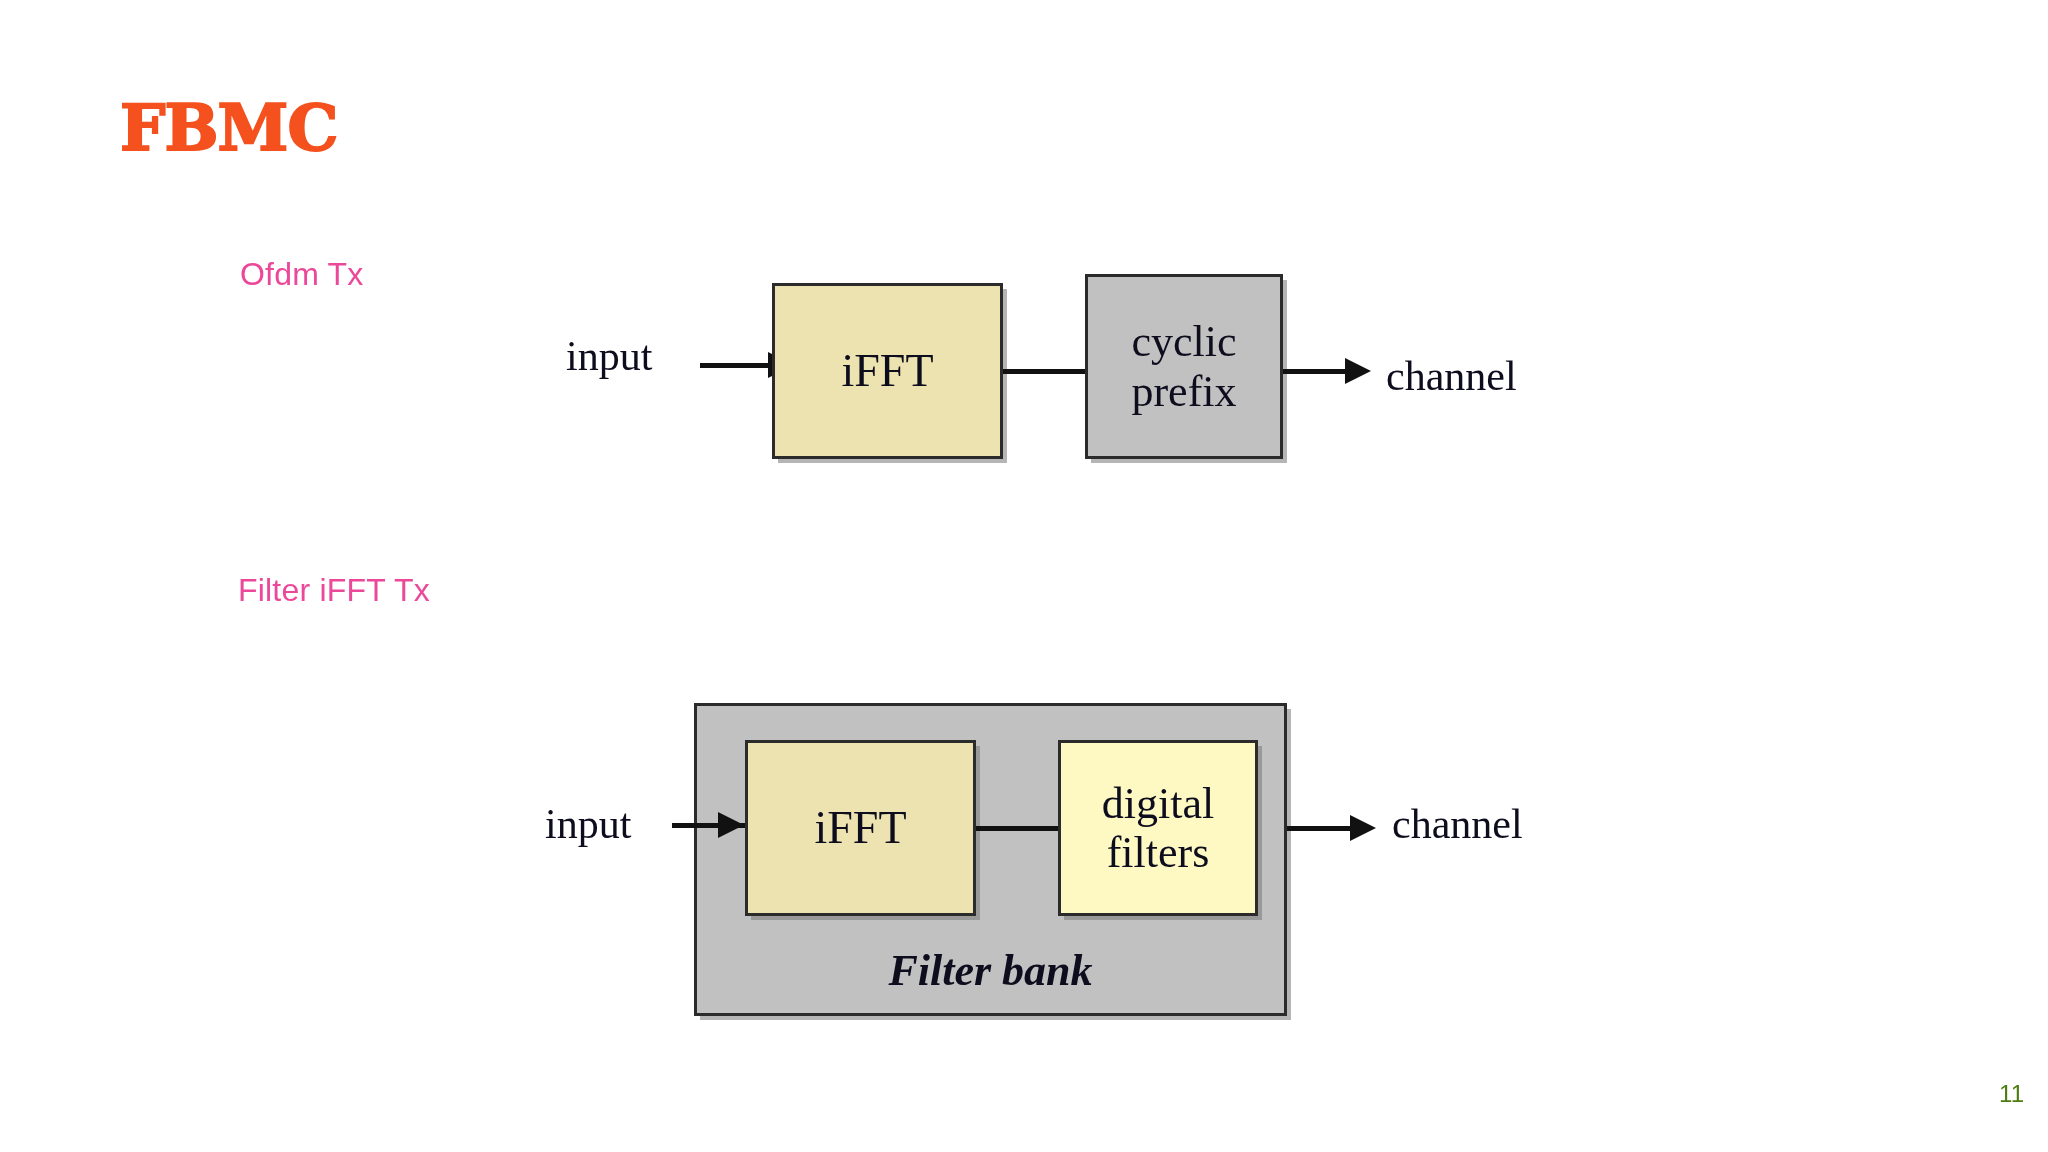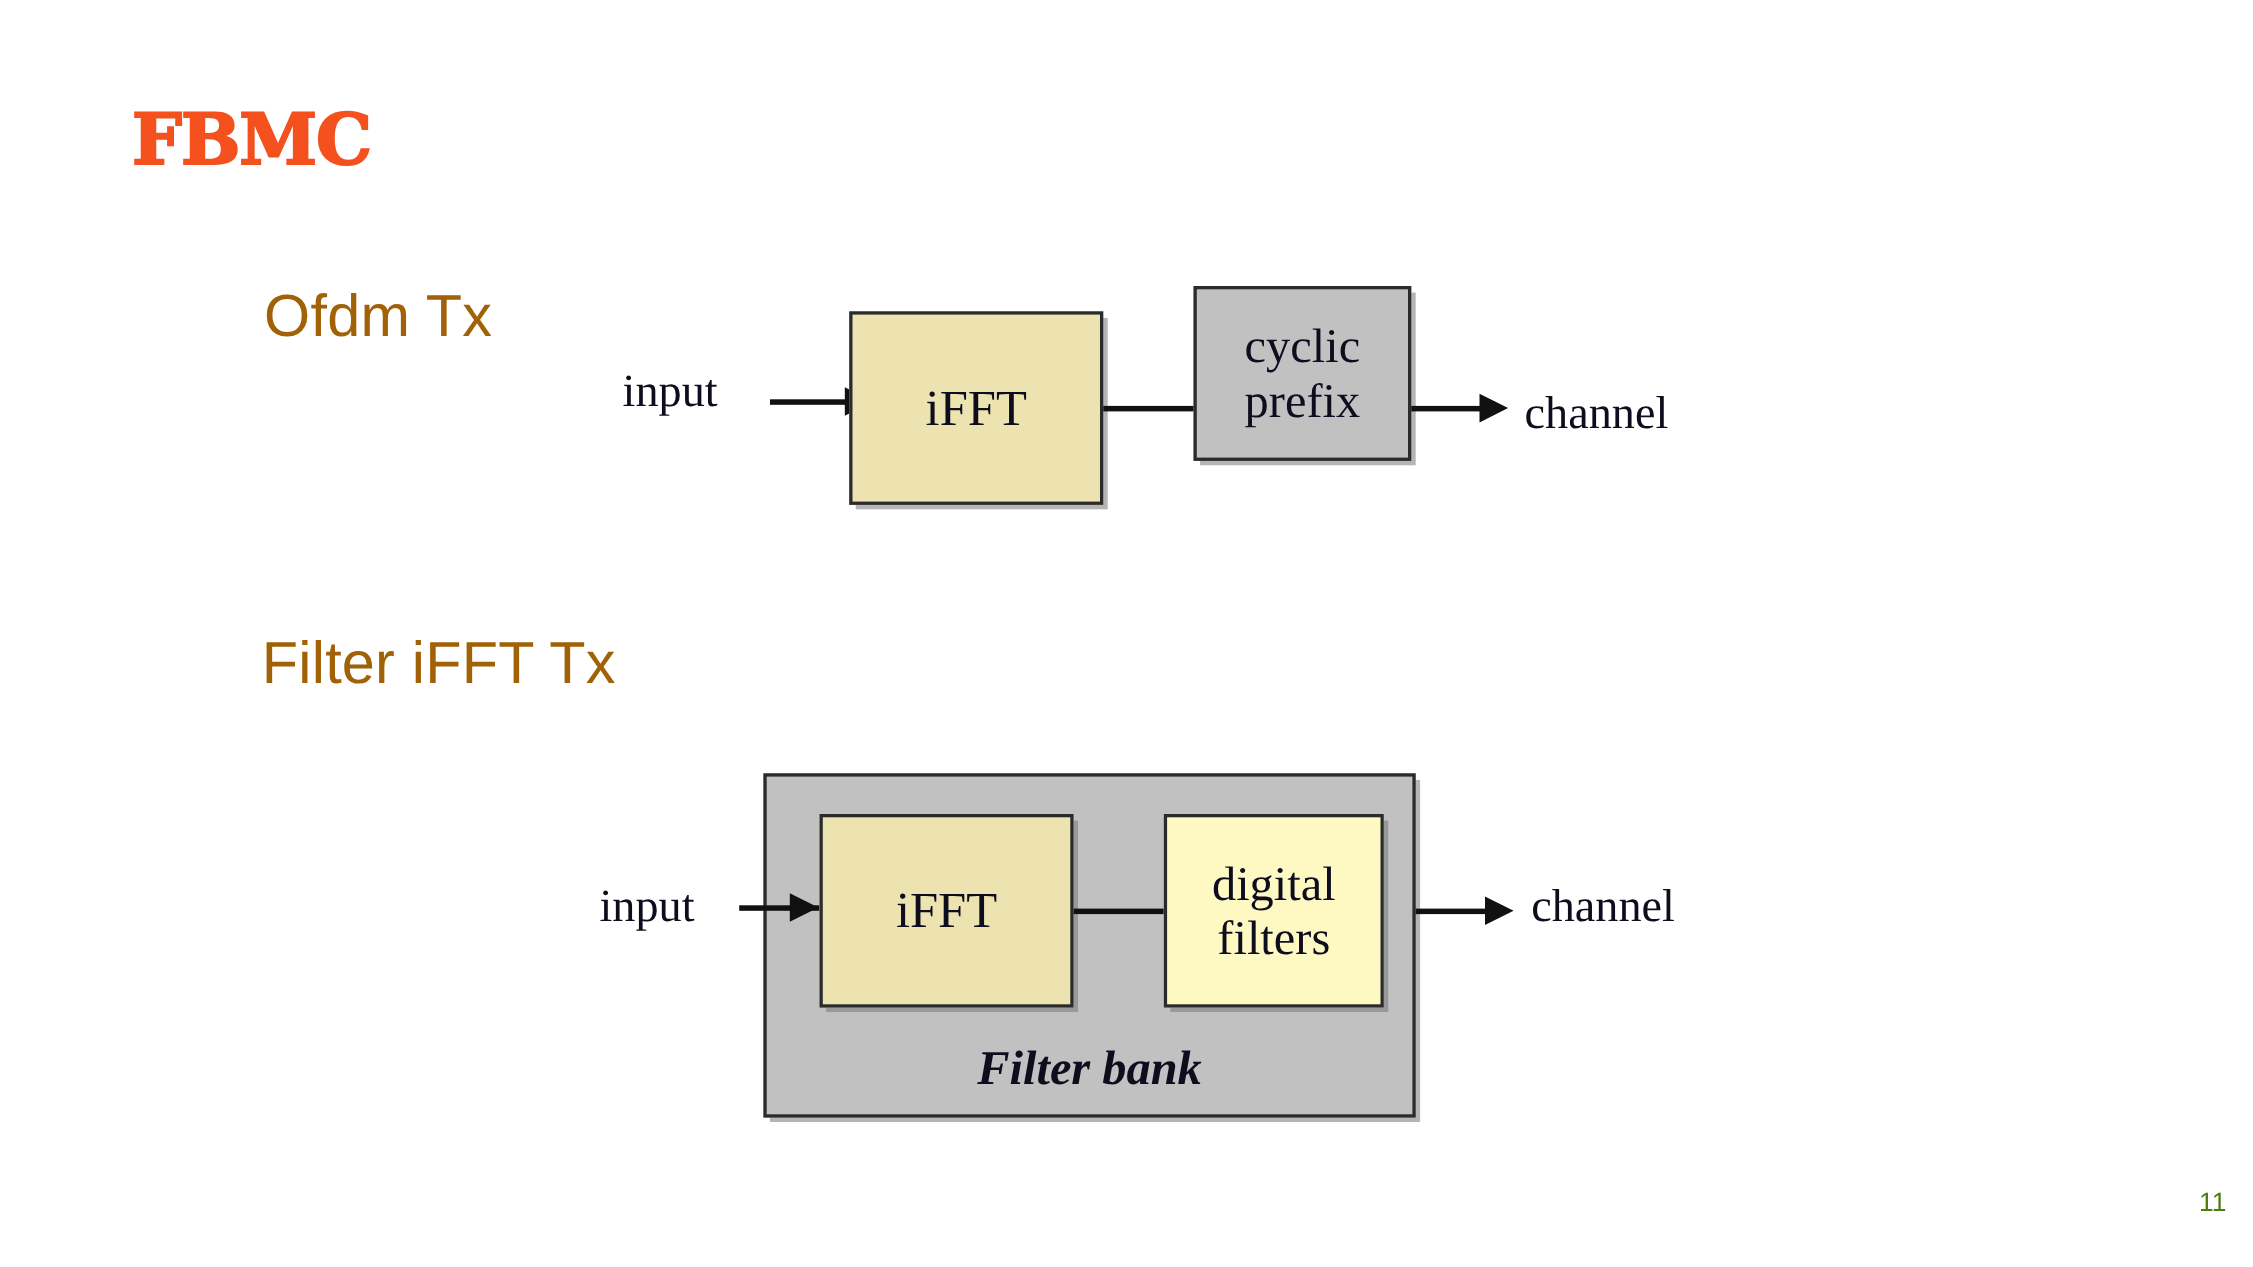--- a/index.html
+++ b/index.html
@@ -38,8 +38,8 @@
     position: absolute;
     font-family: "Liberation Sans", sans-serif;
     font-weight: 400;
-    font-size: 54px;
-    color: #a16207;
+    font-size: 32px;
+    color: #ec4899;
     white-space: nowrap;
     letter-spacing: 0.2px;
   }

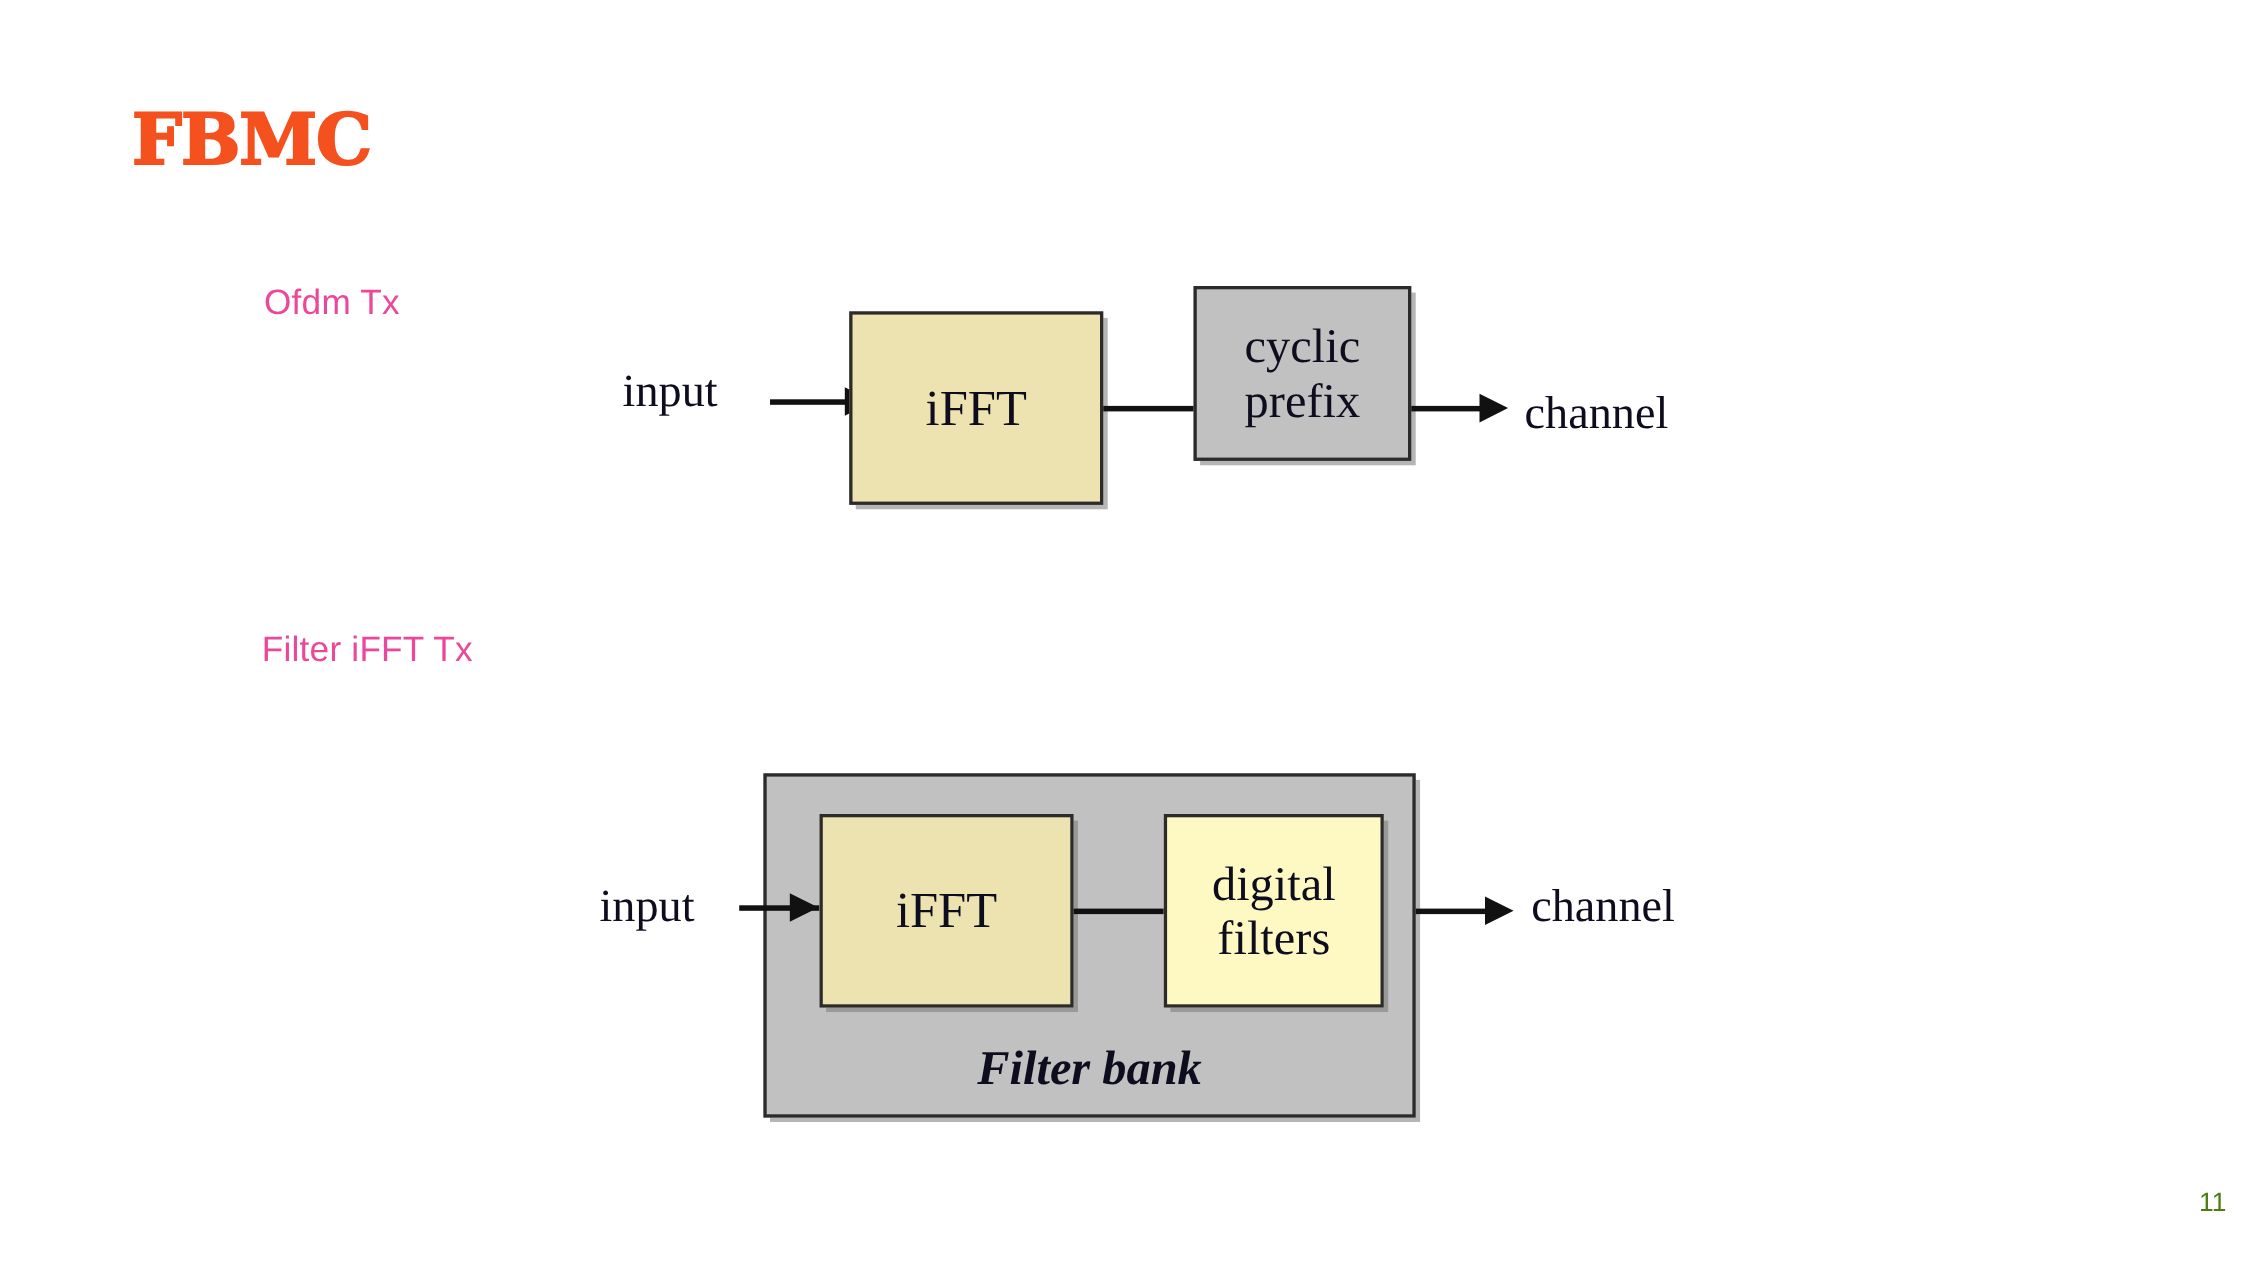--- a/index.html
+++ b/index.html
@@ -100,7 +100,7 @@
   #d1-edge-mid   { left: 1003px; top: 369px; width: 84px; }
 
   #box-cyclic-prefix {
-    left: 1085px; top: 260px; width: 198px; height: 159px;
+    left: 1085px; top: 274px; width: 198px; height: 185px;
     background: #c1c1c1;
     font-size: 44px;
   }

